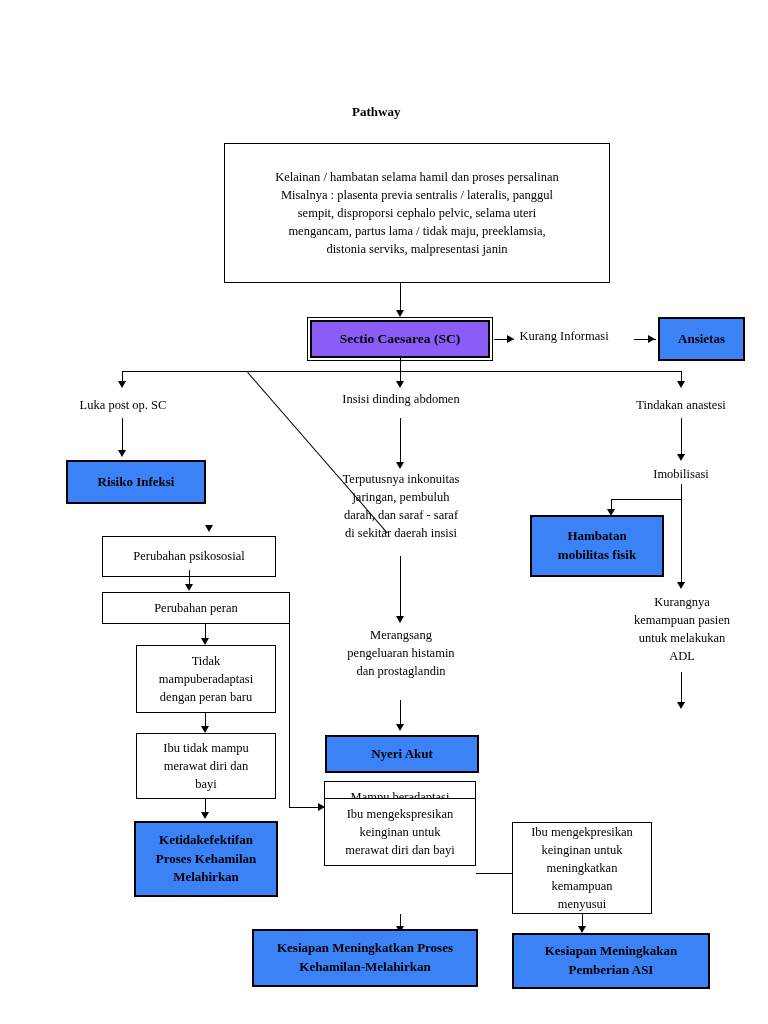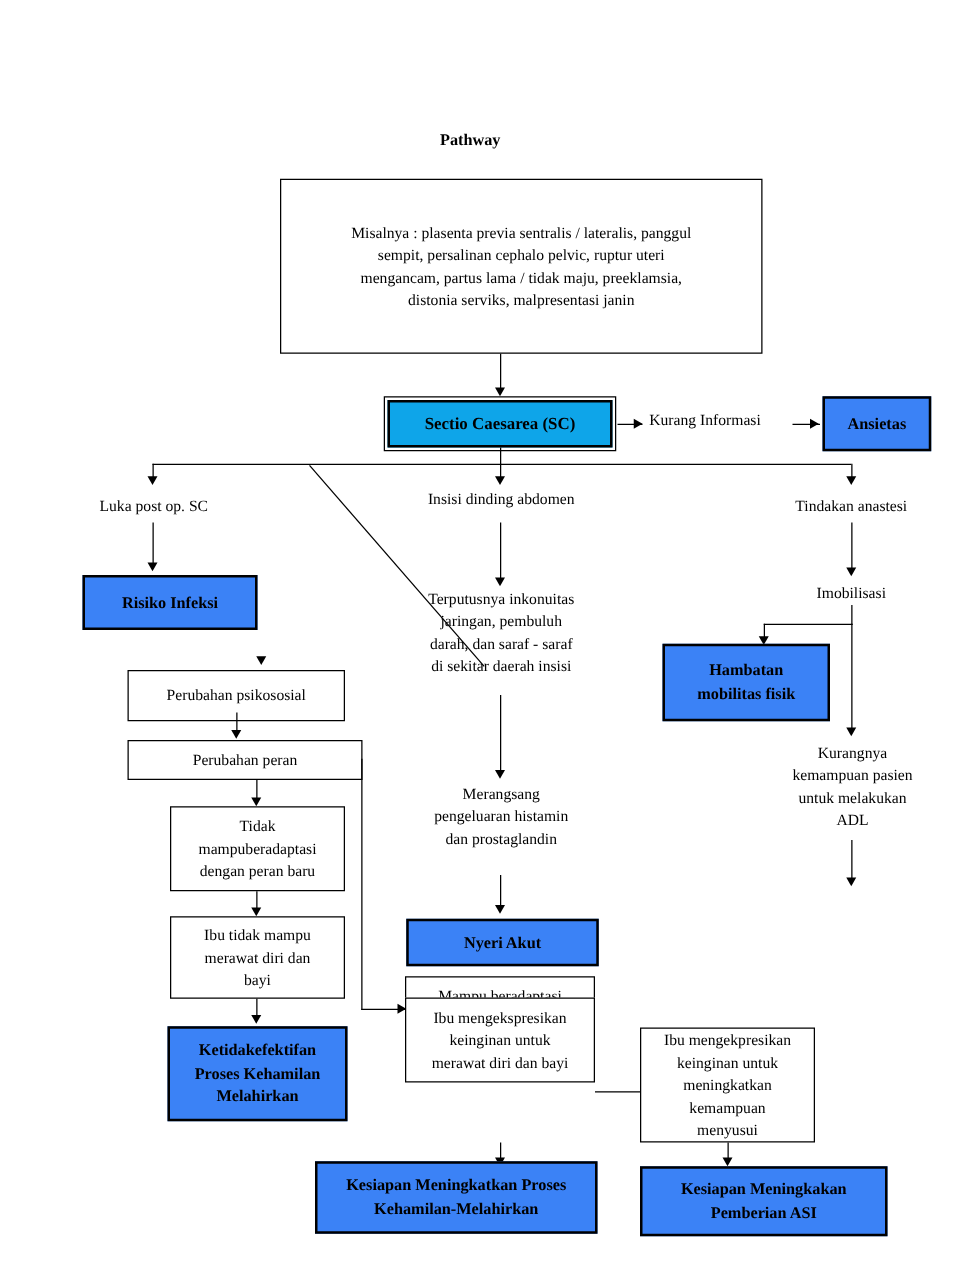--- a/index.html
+++ b/index.html
@@ -96,6 +96,7 @@
   <div class="title" style="left:352px; top:104px;">Pathway</div>
 
   <div class="node boxed" style="left:224px; top:143px; width:386px; height:140px; flex-direction:column; font-size:12.5px;">
+    <div>Kelainan / hambatan selama hamil dan proses persalinan</div>
     <div>Misalnya : plasenta previa sentralis / lateralis, panggul</div>
     <div>sempit, persalinan cephalo pelvic, ruptur uteri</div>
     <div>mengancam, partus lama / tidak maju, preeklamsia,</div>

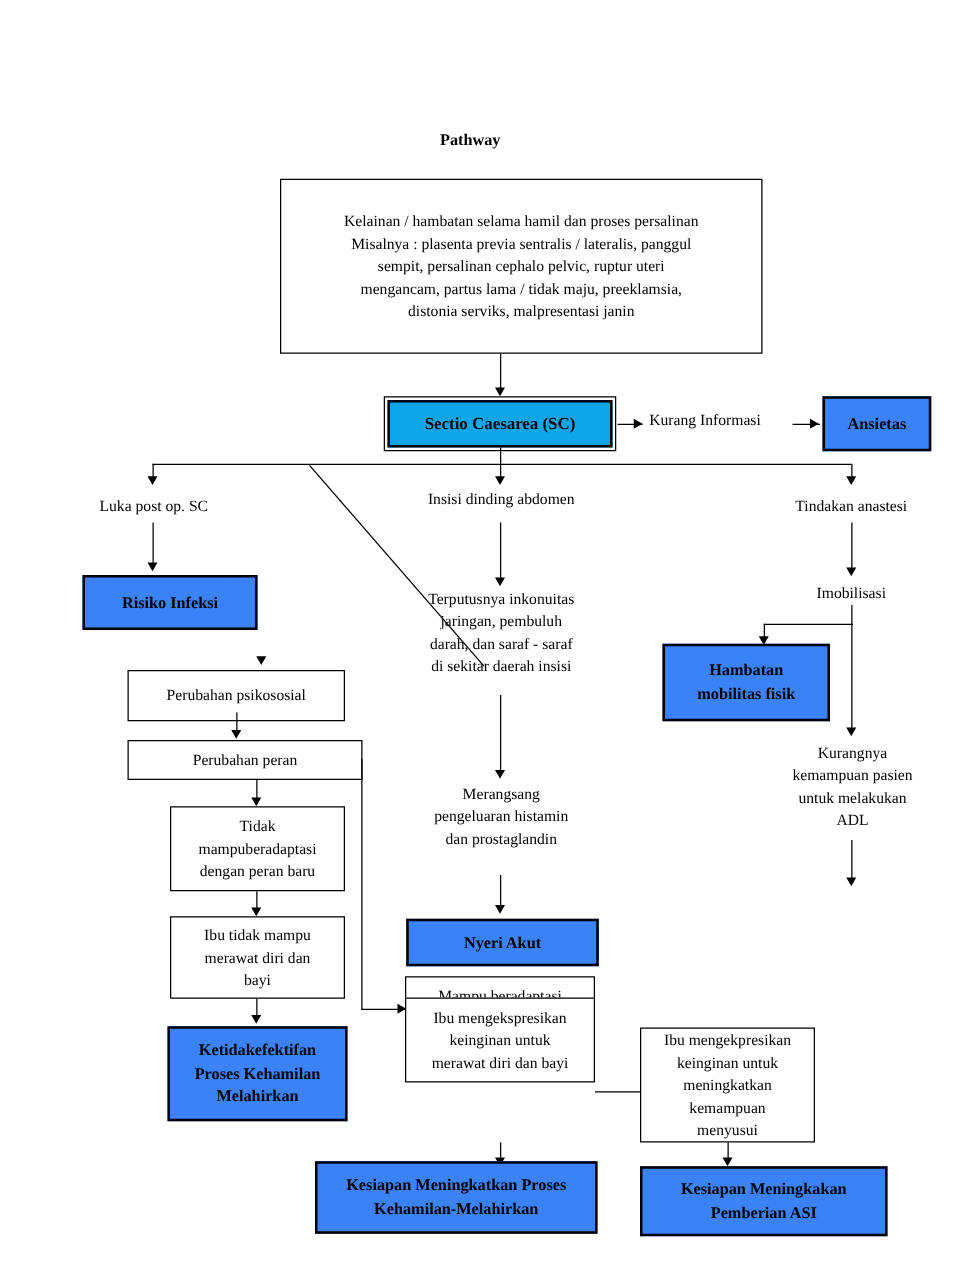--- a/index.html
+++ b/index.html
@@ -98,7 +98,7 @@
   <div class="node boxed" style="left:224px; top:143px; width:386px; height:140px; flex-direction:column; font-size:12.5px;">
     <div>Kelainan / hambatan selama hamil dan proses persalinan</div>
     <div>Misalnya : plasenta previa sentralis / lateralis, panggul</div>
-    <div>sempit, persalinan cephalo pelvic, ruptur uteri</div>
+    <div>sempit, disproporsi cephalo pelvic, selama uteri</div>
     <div>mengancam, partus lama / tidak maju, preeklamsia,</div>
     <div>distonia serviks, malpresentasi janin</div>
   </div>

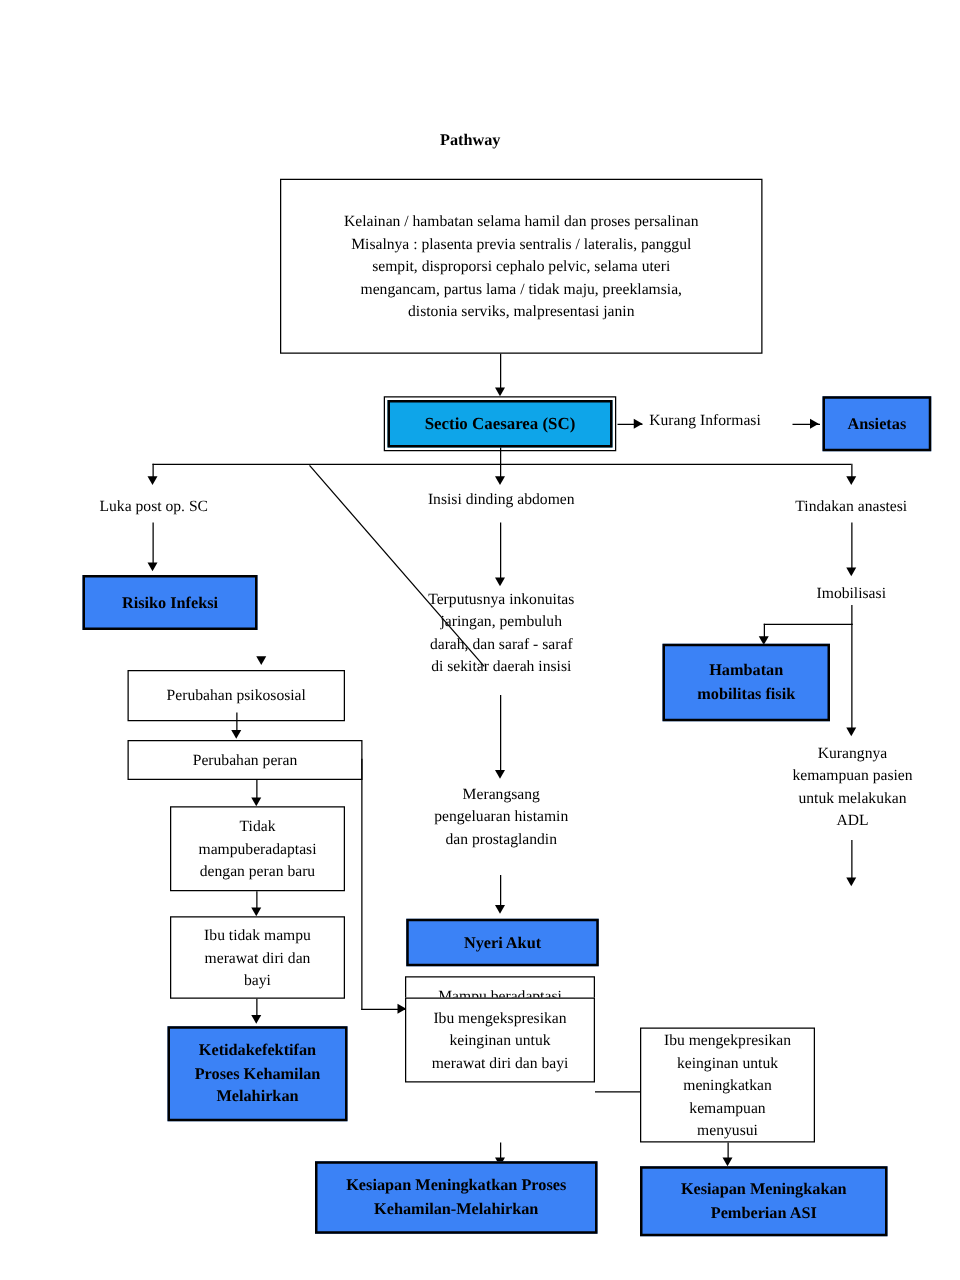--- a/index.html
+++ b/index.html
@@ -39,7 +39,7 @@
   }
   .double {
     border: 2.5px solid #000;
-    background: #0ea5e9;
+    background: #8b5cf6;
     font-weight: bold;
     font-size: 13.5px;
     box-shadow: 0 0 0 2px #fff, 0 0 0 3px #000;

